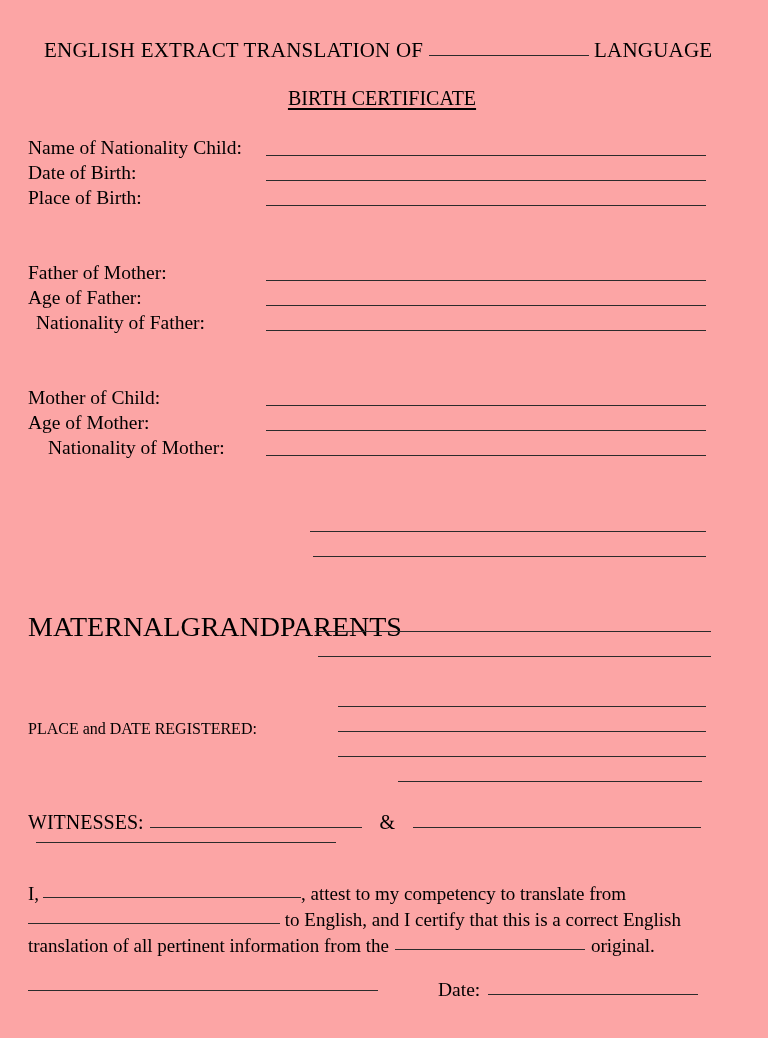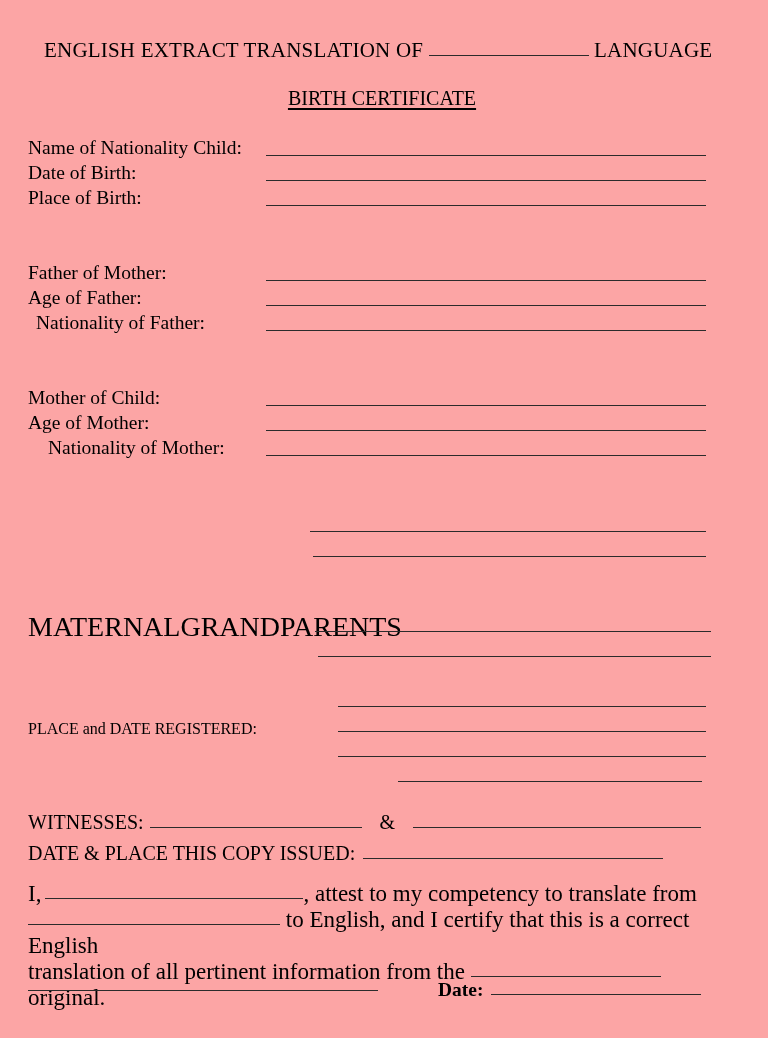--- a/index.html
+++ b/index.html
@@ -166,7 +166,6 @@
   </div>
 
   <div class="row" style="left:28px; top:843px; font-size:20px;">
-    <span class="label">DATE &amp; PLACE THIS COPY ISSUED:</span>
     <span class="blank" style="width:300px; margin-left:8px;"></span>
   </div>
 

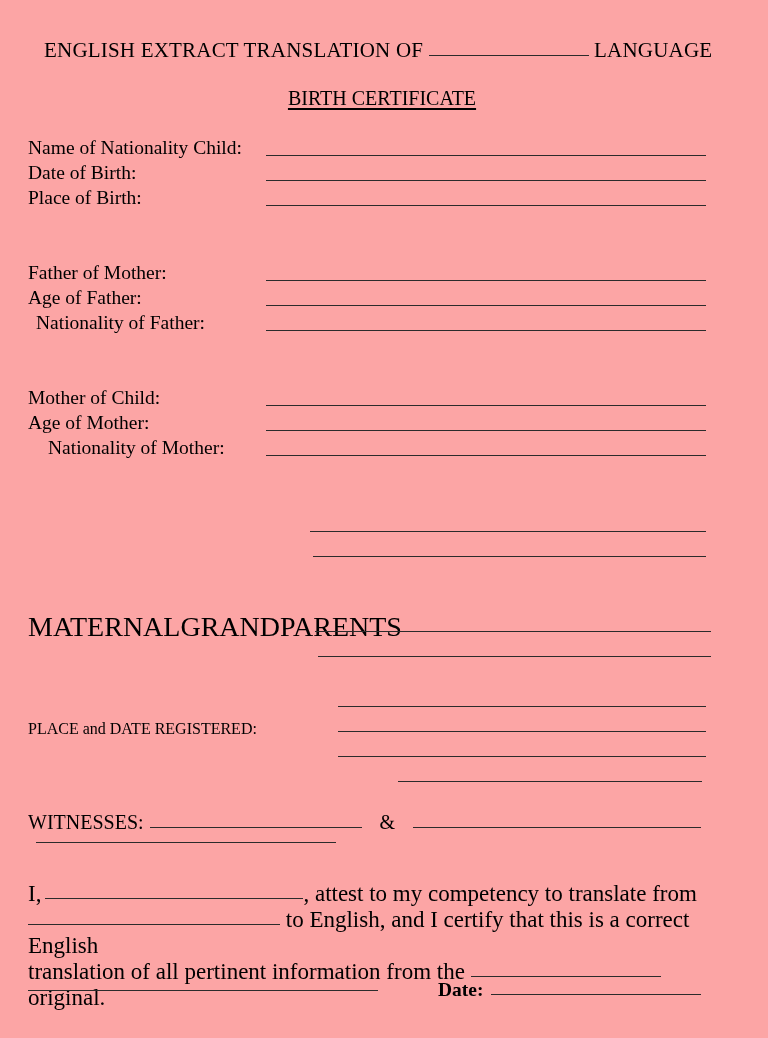--- a/index.html
+++ b/index.html
@@ -74,7 +74,7 @@
     left: 28px;
     top: 881px;
     width: 690px;
-    font-size: 23px;
+    font-size: 19px;
     line-height: 26px;
   }
   .para .blank { top: -2px; }

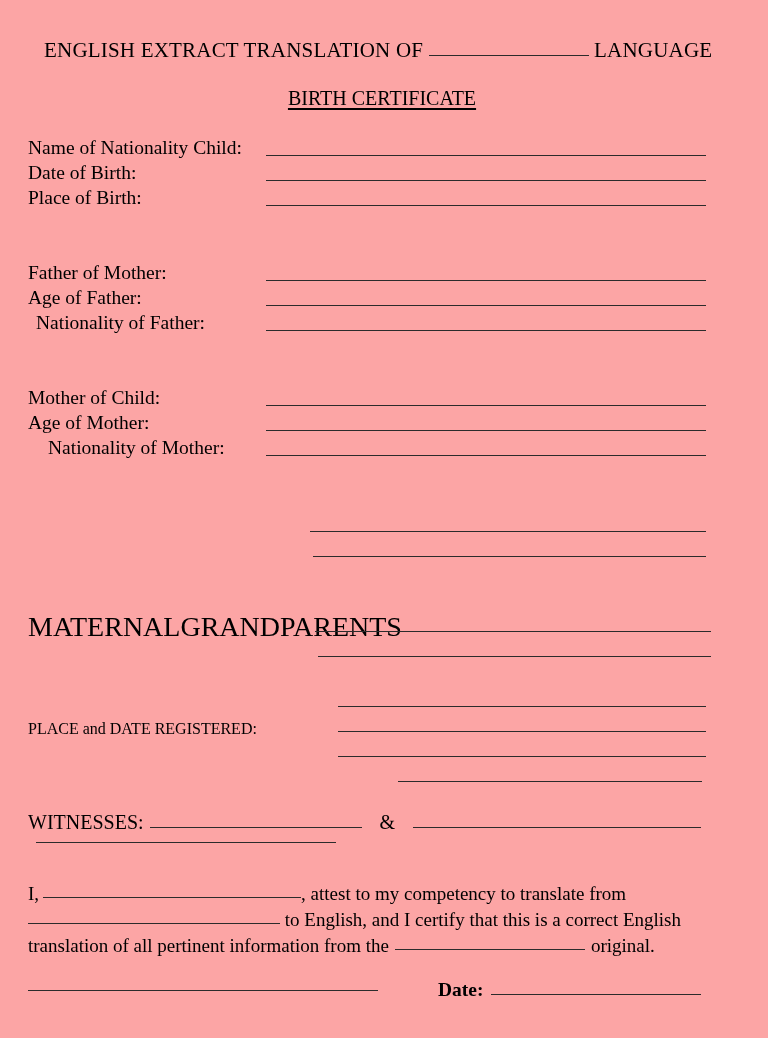--- a/index.html
+++ b/index.html
@@ -178,7 +178,7 @@
 
   <div class="blank-abs" style="left:28px; top:990px; width:350px;"></div>
 
-  <div class="row" style="left:438px; top:980px;font-weight:bold;">
+  <div class="row" style="left:438px; top:980px;">
     <span class="label">Date:</span>
     <span class="blank" style="width:210px; margin-left:8px;"></span>
   </div>

